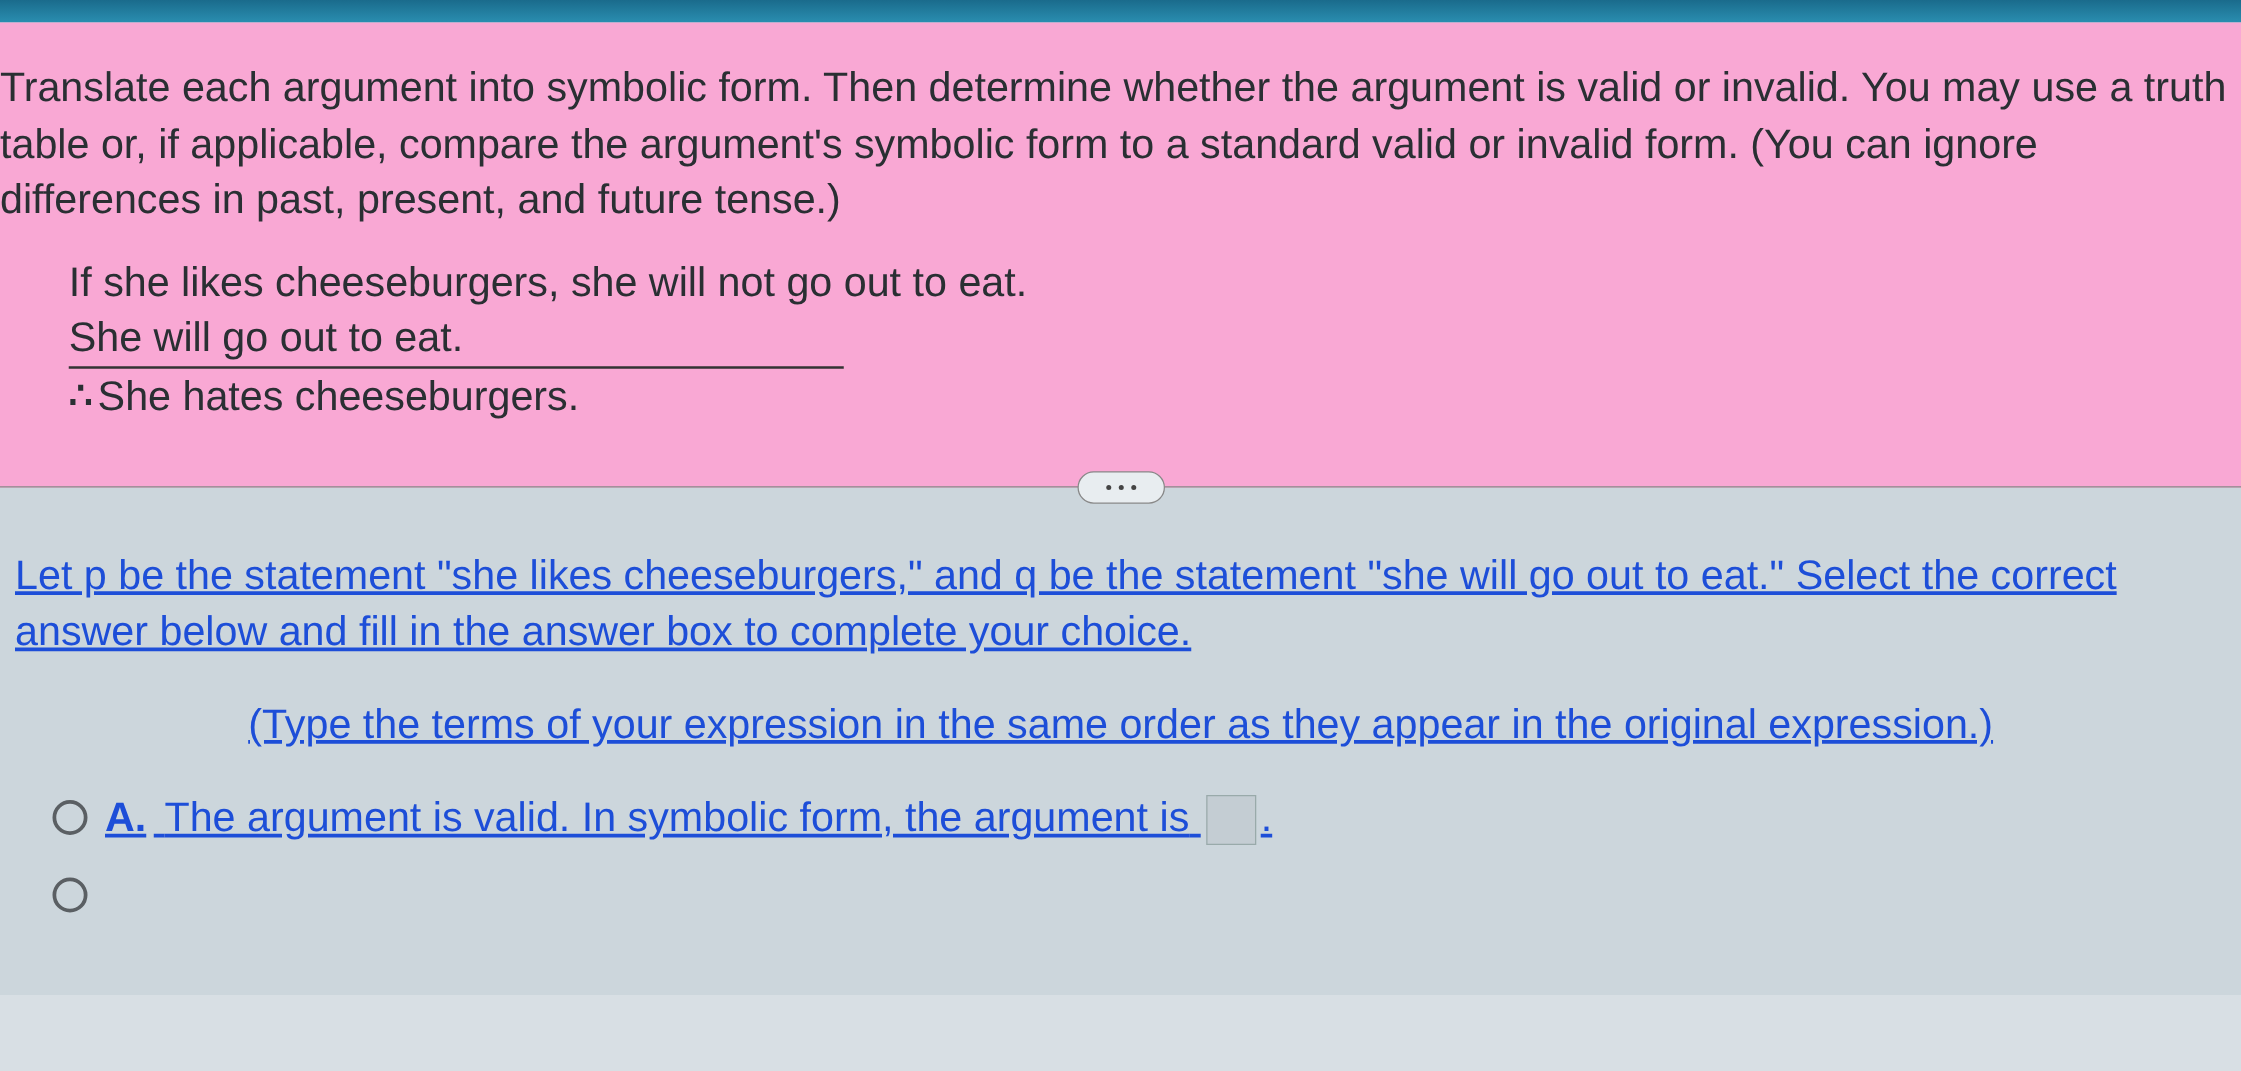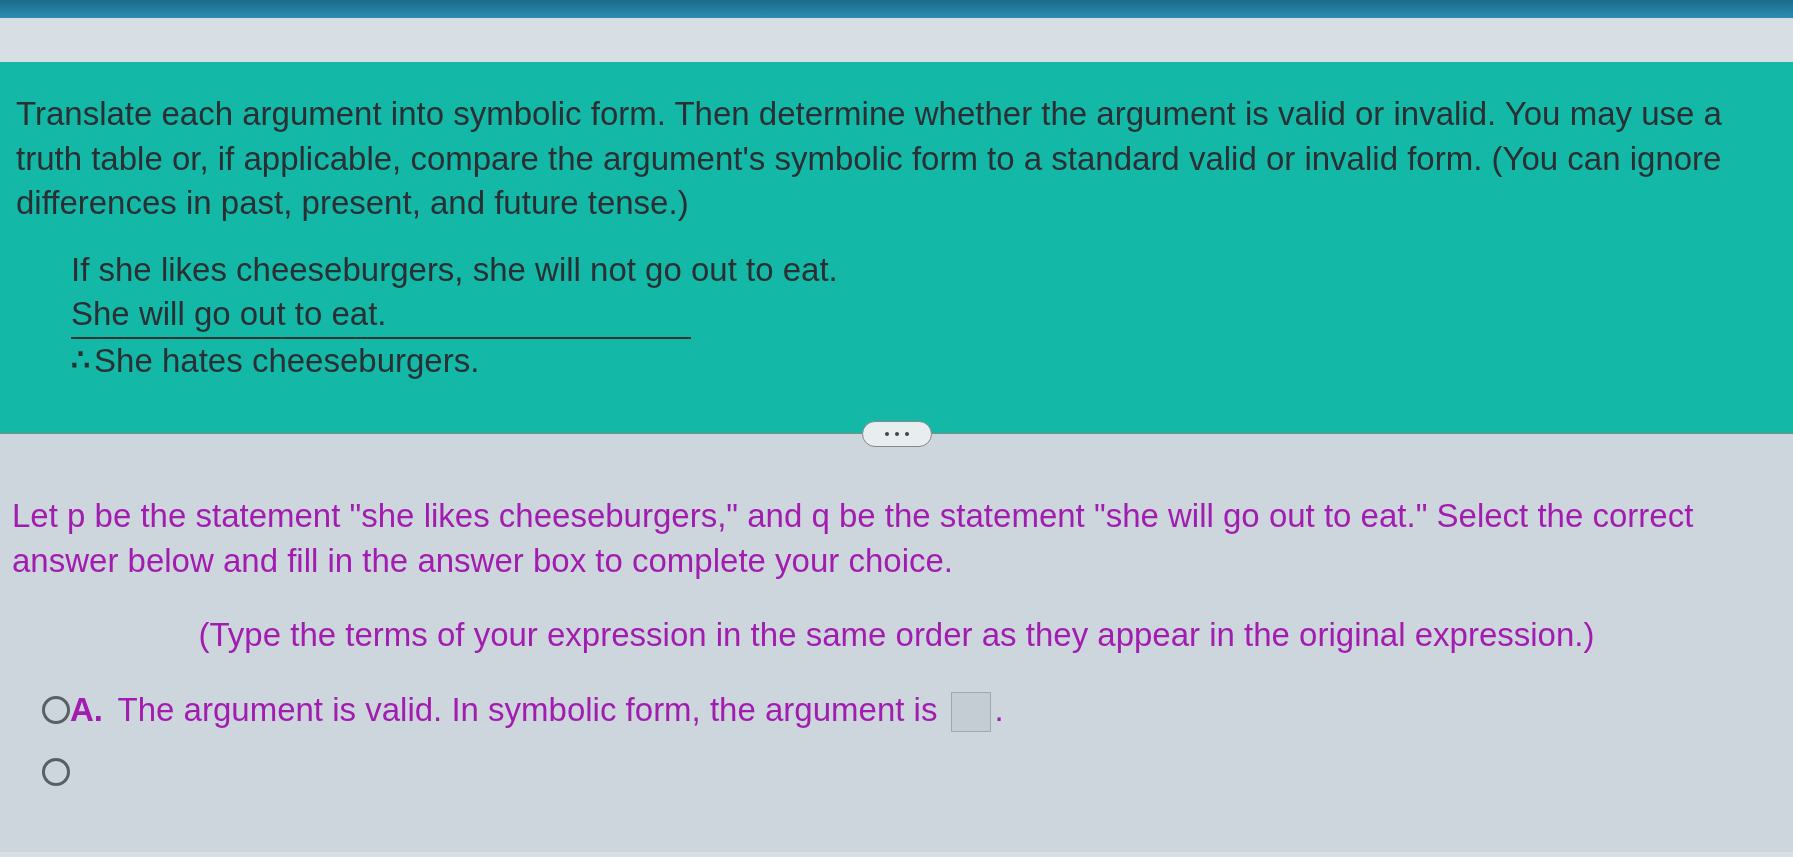--- a/index.html
+++ b/index.html
@@ -15,14 +15,13 @@
     width: 100%;
   }
   .question-area {
-    background: #14b8a6;
-    padding: 30px 10px 10px 16px;
+    background: #f9a8d4;
+    padding: 30px 10px 10px 0;
     font-size: 33px;
     line-height: 1.35;
     color: #2a2f33;
     border-bottom: 1px solid #888;
     position: relative;
-    margin-top: 44px;
   }
   .instructions { margin-bottom: 22px; }
   .argument {

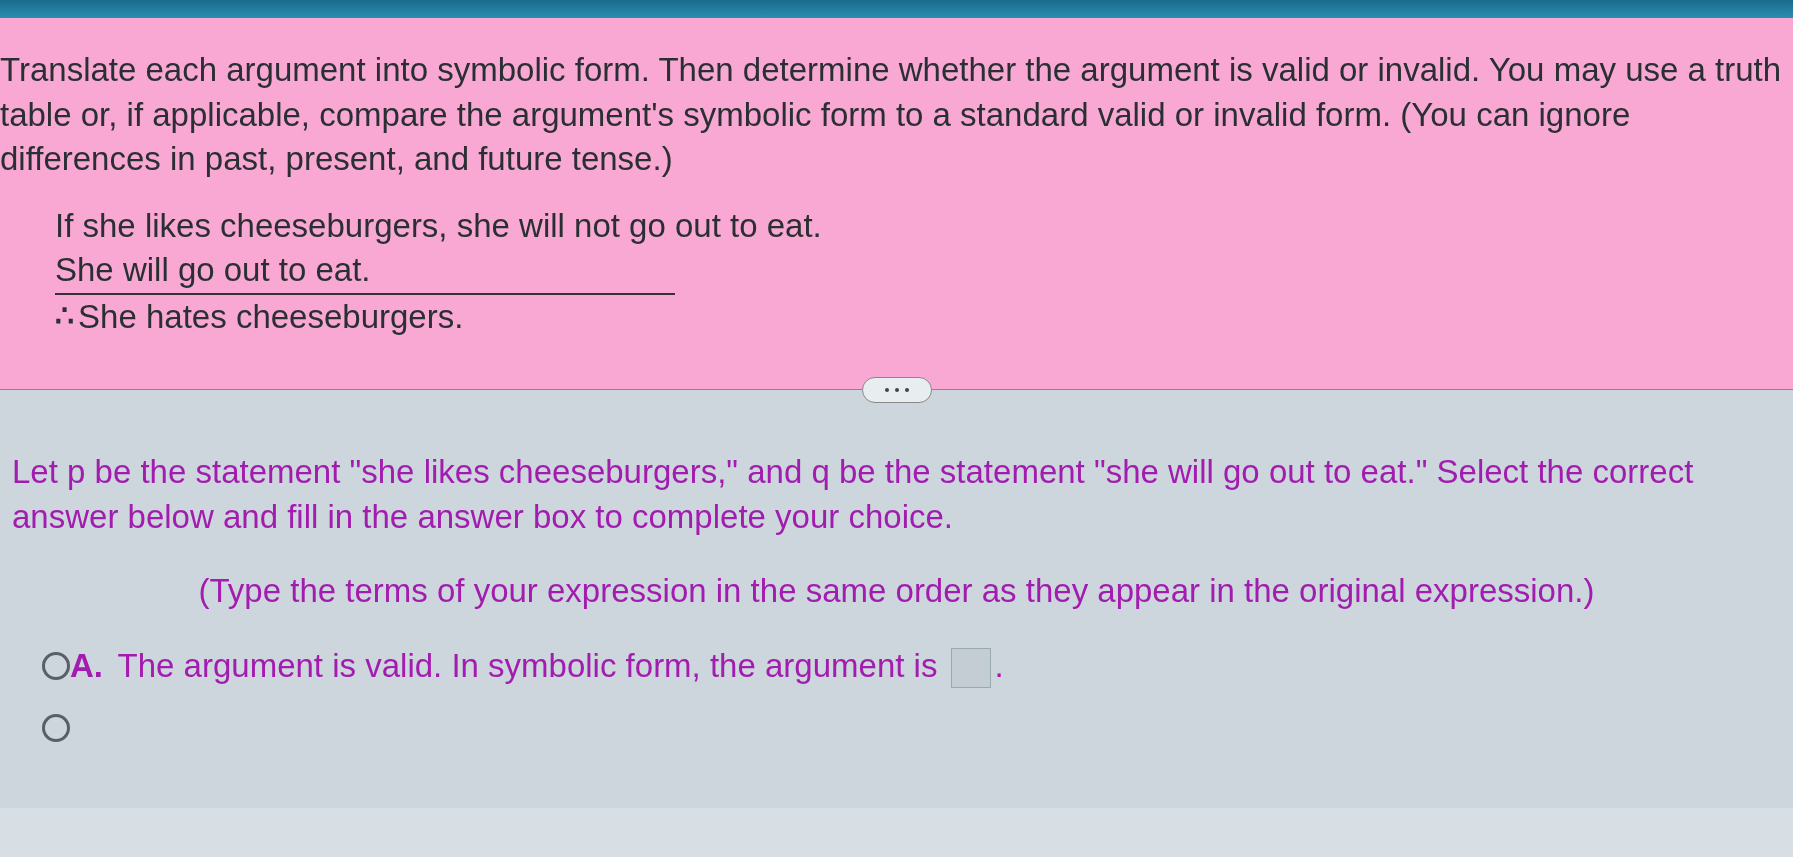--- a/index.html
+++ b/index.html
@@ -68,10 +68,11 @@
   }
   .answer-area {
     background: #ccd6dc;
-    padding: 60px 12px 40px 12px;
+    padding: 48px 12px 40px 12px;
     font-size: 33px;
     line-height: 1.35;
-    color: #a21caf;
+    color: #1d4ed8;
+    text-decoration: underline;
   }
   .setup { margin-bottom: 30px; }
   .hint { margin-bottom: 30px; text-align: center; }

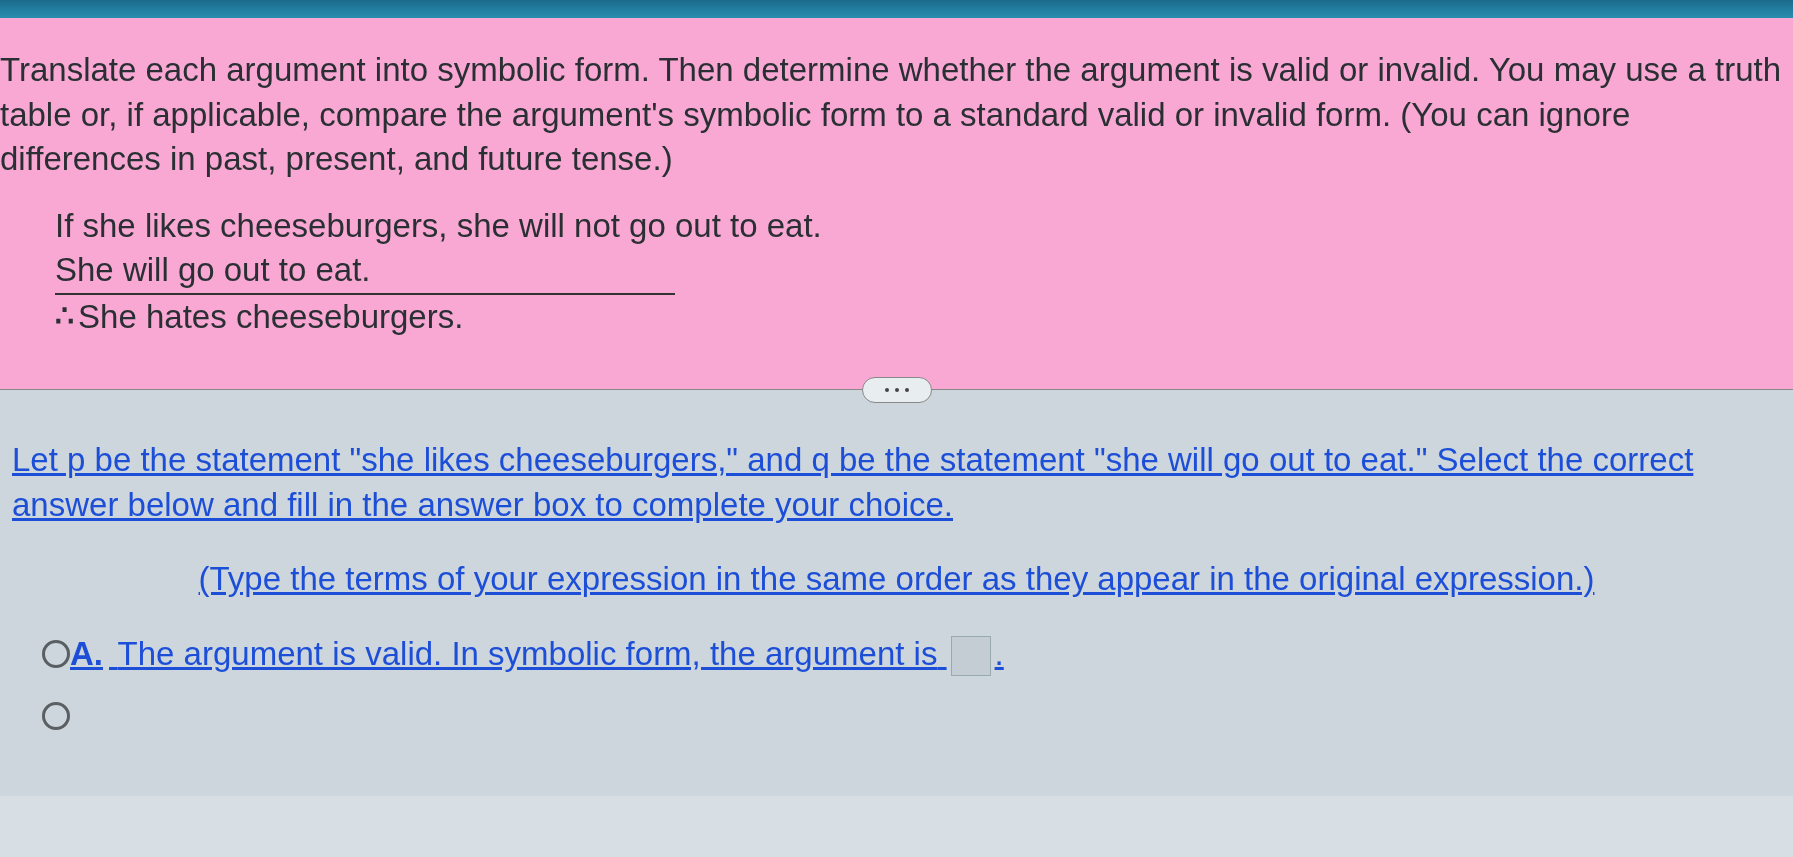--- a/index.html
+++ b/index.html
@@ -82,6 +82,7 @@
     margin-left: 30px;
     margin-bottom: 26px;
     font-size: 33px;
+    gap: 14px;
   }
   .radio {
     width: 28px;

